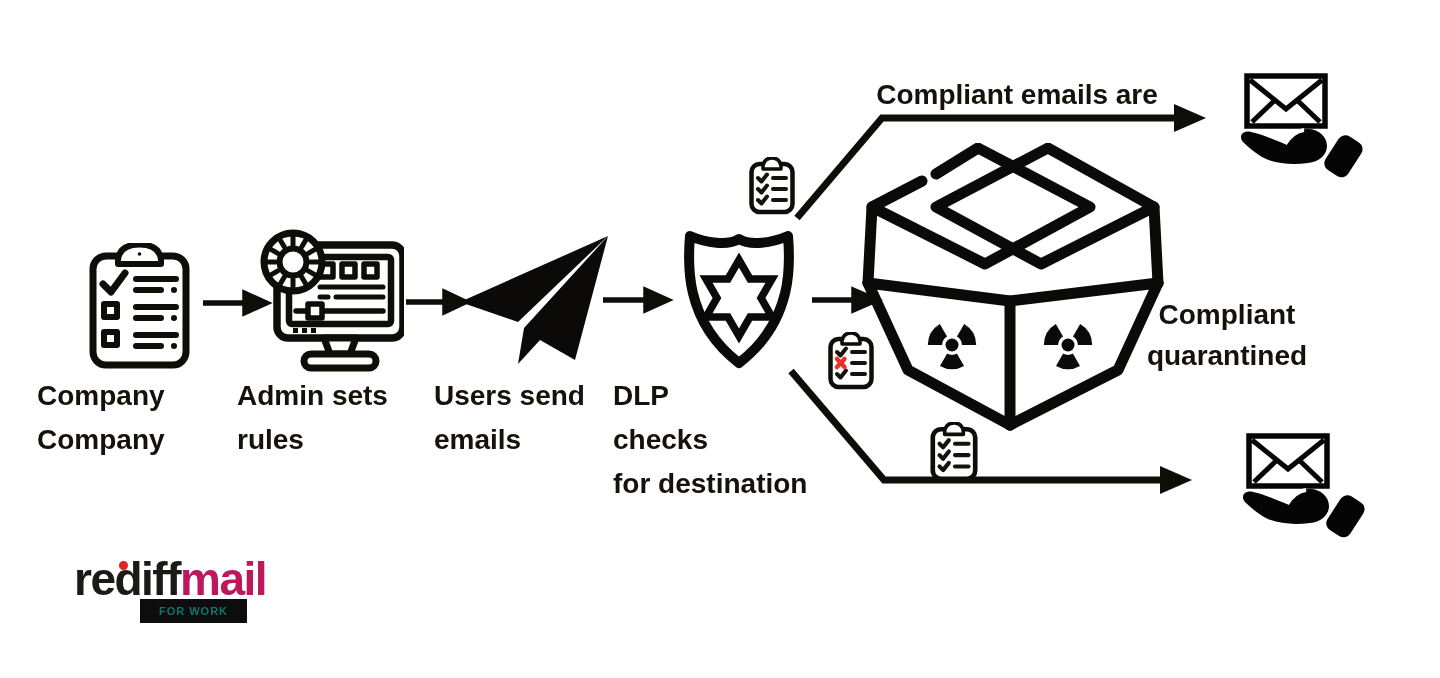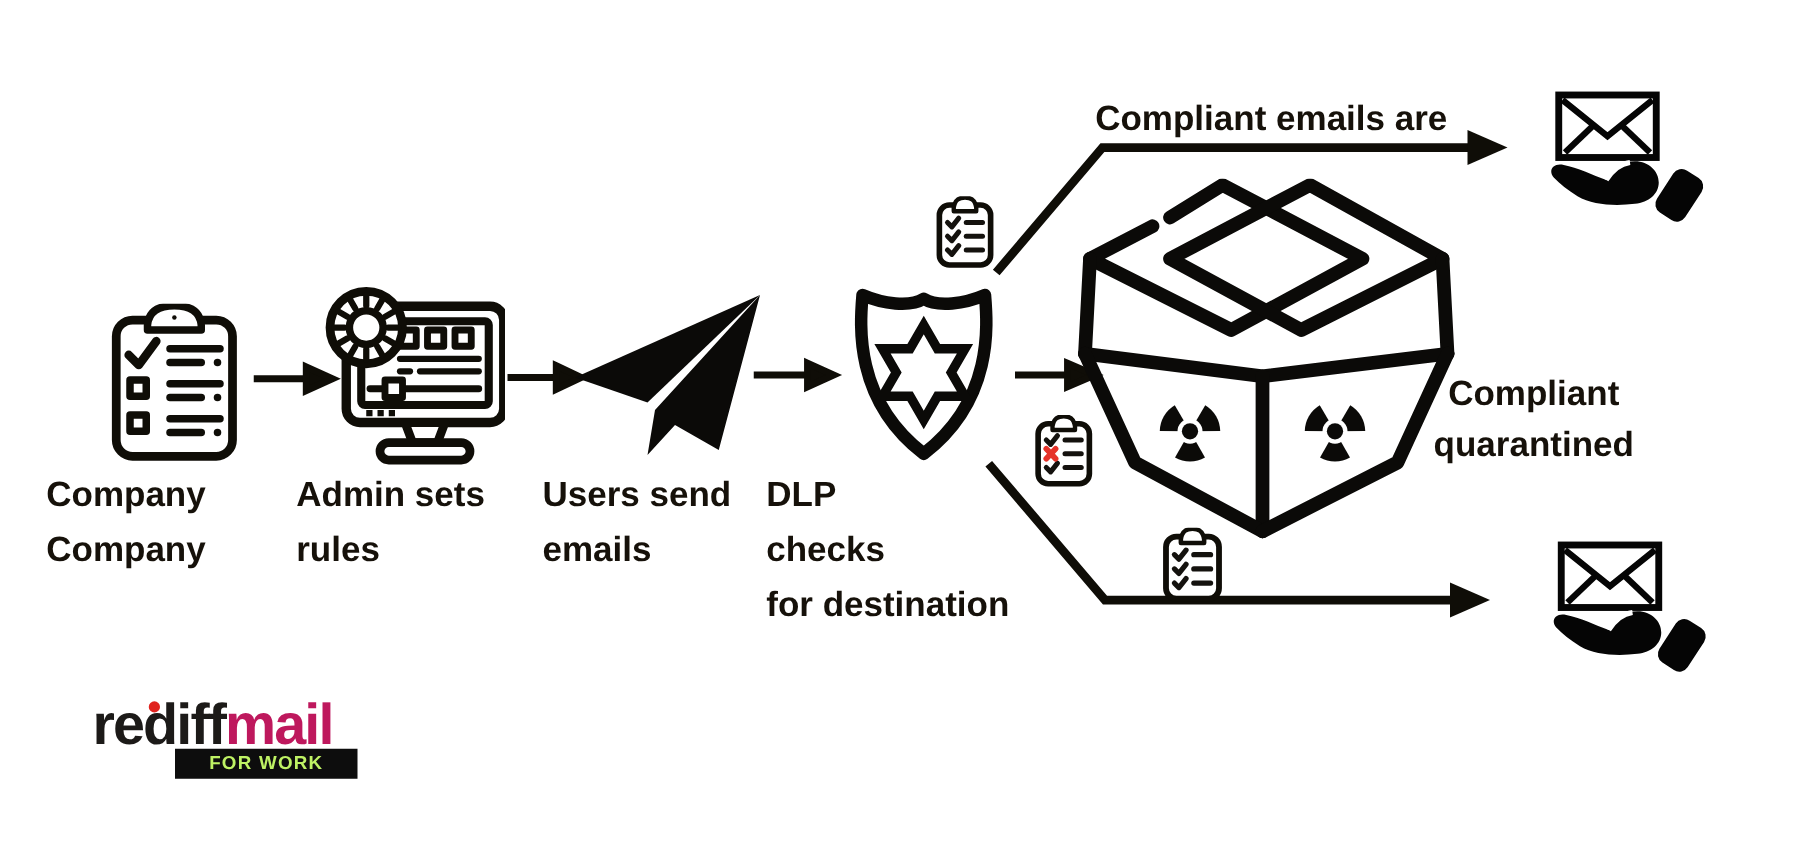--- a/index.html
+++ b/index.html
@@ -16,8 +16,8 @@
   .brand .red{color:#be185d;}
   .brand-idot{position:absolute;left:73px;top:5px;width:9px;height:9px;border-radius:50%;
          background:#e0231e;}
-  .tagline{position:absolute;left:140px;top:599px;width:146px;height:24px;background:#0d0d0d;
-         color:#bef264;font-weight:700;font-size:15px;line-height:24px;letter-spacing:1px;
+  .tagline{position:absolute;left:140px;top:599px;width:107px;height:24px;background:#0d0d0d;
+         color:#0f766e;font-weight:700;font-size:11px;line-height:24px;letter-spacing:1px;
          text-align:center;}
   svg{display:block;}
 </style>

